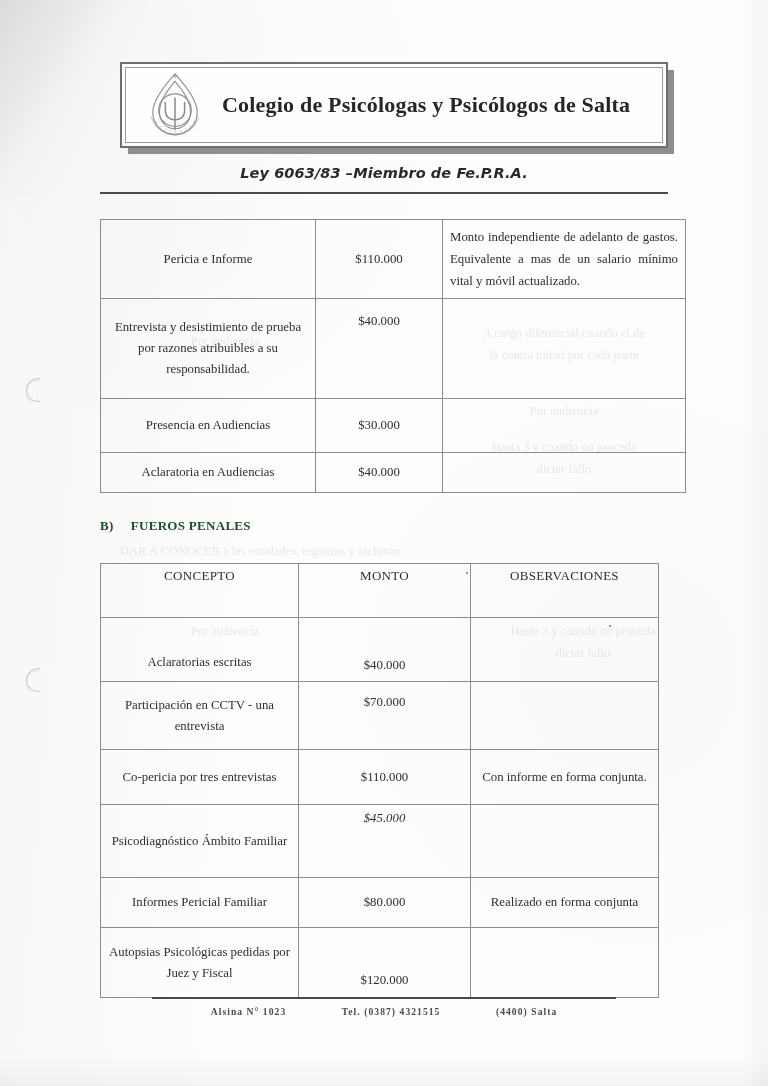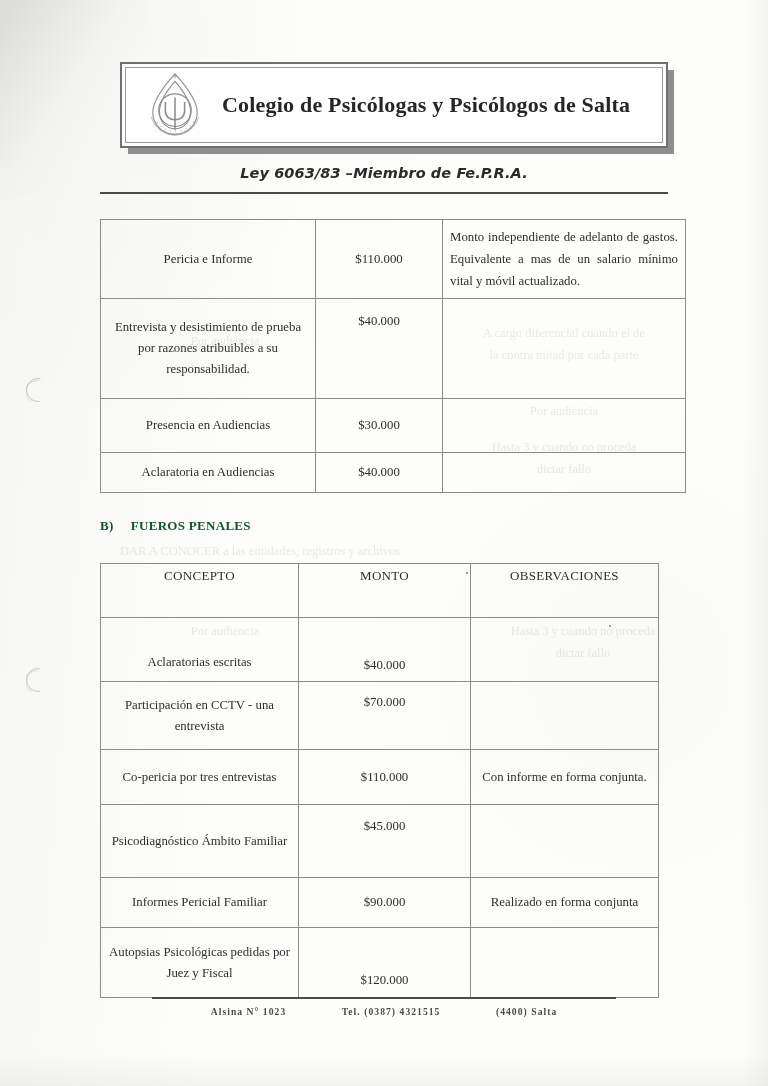--- a/index.html
+++ b/index.html
@@ -323,7 +323,7 @@
       </tr>
       <tr style="height:73px">
         <td class="c-concept">Psicodiagnóstico Ámbito Familiar</td>
-        <td class="c-monto" style="vertical-align:top; padding-top:14px;">$45.000</td>
+        <td class="c-monto" style="vertical-align:top; padding-top:6px;font-style:italic;">$45.000</td>
         <td class="c-obs-c"></td>
       </tr>
       <tr style="height:50px">

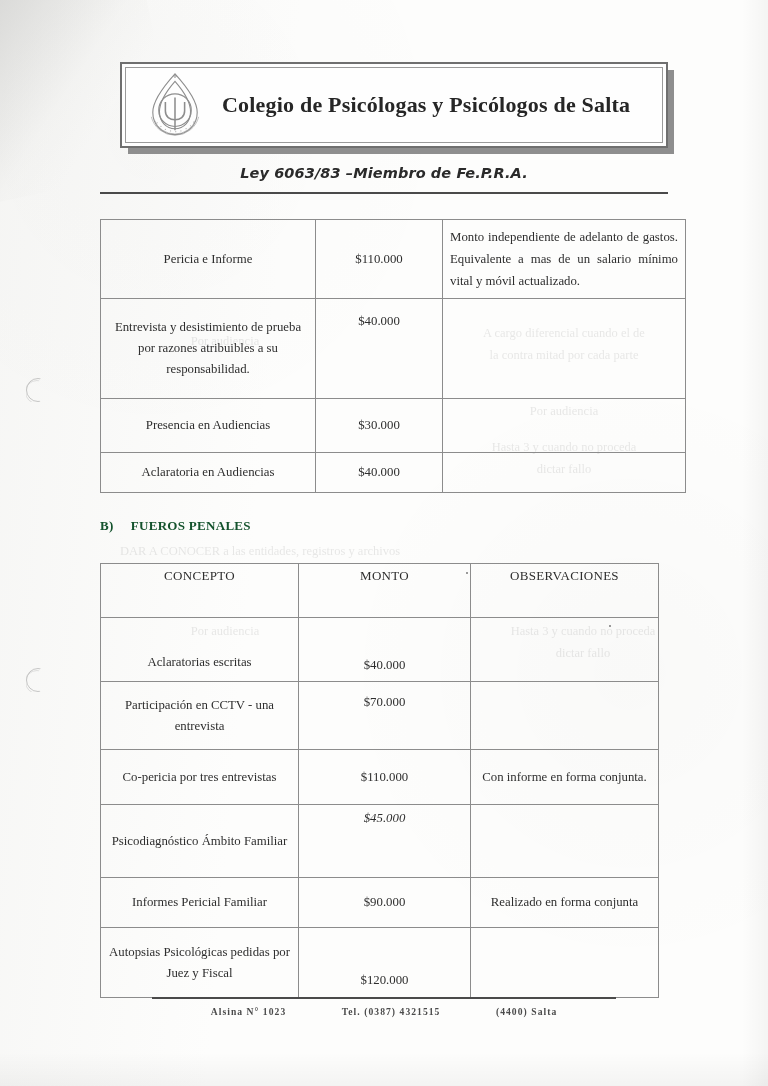--- a/index.html
+++ b/index.html
@@ -328,7 +328,7 @@
       </tr>
       <tr style="height:50px">
         <td class="c-concept">Informes Pericial Familiar</td>
-        <td class="c-monto">$90.000</td>
+        <td class="c-monto">$80.000</td>
         <td class="c-obs-c">Realizado en forma conjunta</td>
       </tr>
       <tr style="height:70px">

